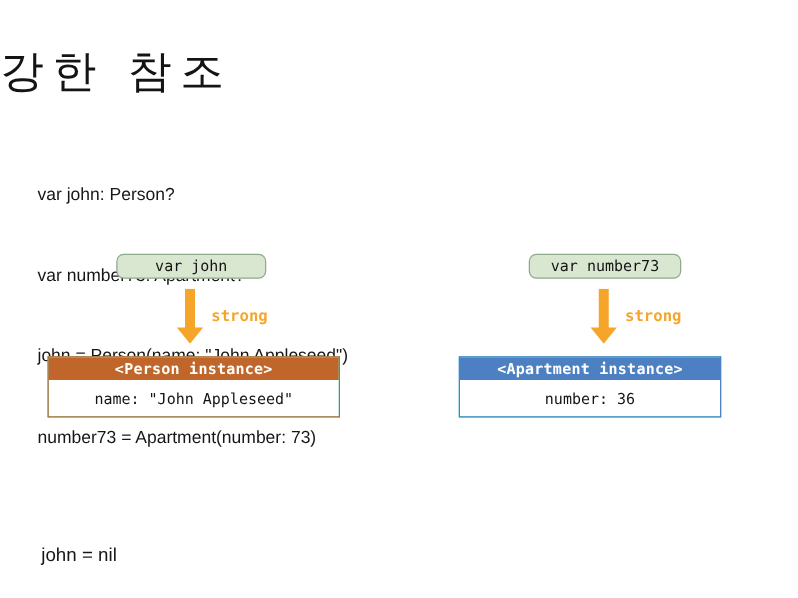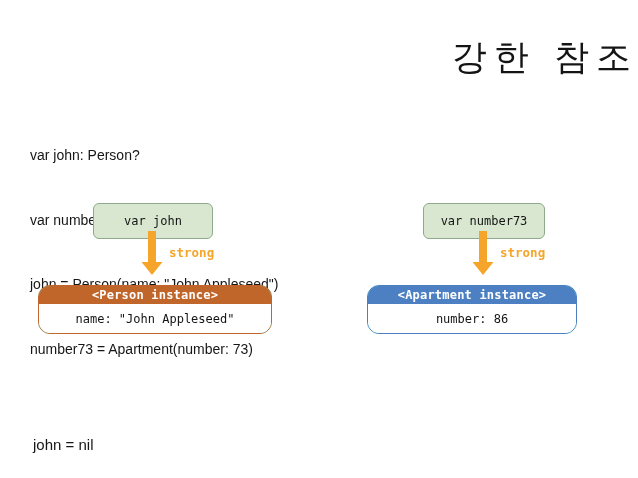--- a/index.html
+++ b/index.html
@@ -10,7 +10,7 @@
   }
   .title {
     position:absolute; top:34px; left:0; right:0;
-    text-align:right;
+    text-align:left;
     font-family:"DejaVu Sans","Liberation Sans",sans-serif;
     font-size:35px; font-weight:500; letter-spacing:7px;
     color:#141414; white-space:pre;

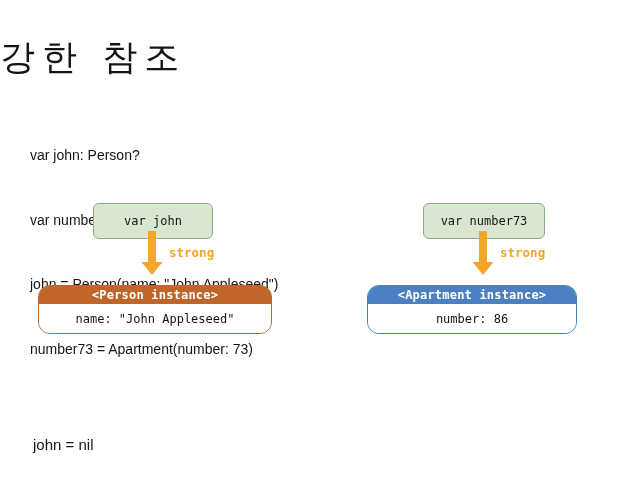--- a/index.html
+++ b/index.html
@@ -25,7 +25,7 @@
   .code .line { white-space:pre; }
 
   .varbox {
-    position:absolute; top:203px; height:36px;
+    position:absolute; top:203px; height:20px;
     background:#D9E7D0; border:1.5px solid #8FA98C; border-radius:6px;
     display:flex; align-items:center; justify-content:center;
     font-family:"DejaVu Sans Mono","Liberation Mono",monospace;

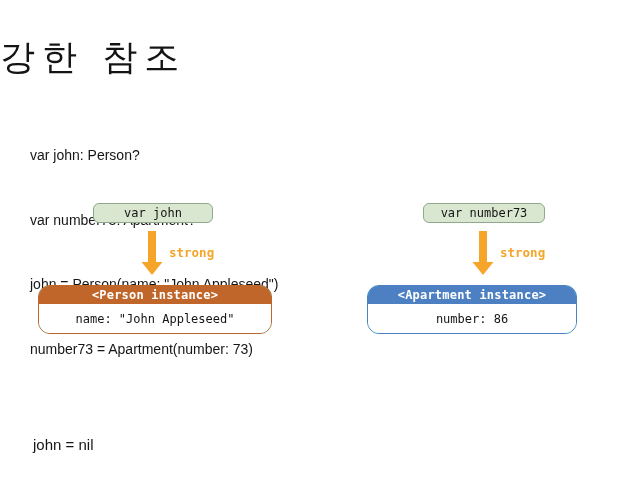--- a/index.html
+++ b/index.html
@@ -49,7 +49,7 @@
 
   .itable {
     position:absolute; top:285px; width:234px;
-    background:#5eead4; border-radius:12px; overflow:hidden;
+    background:#5eead4; border-radius:0; overflow:hidden;
     font-family:"DejaVu Sans Mono","Liberation Mono",monospace;
     box-sizing:border-box;
   }

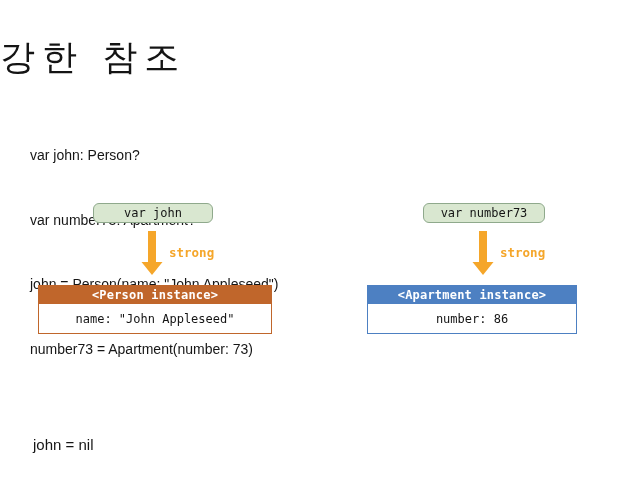--- a/index.html
+++ b/index.html
@@ -112,7 +112,7 @@
 
   <div class="itable itable-apartment">
     <div class="hdr">&lt;Apartment instance&gt;</div>
-    <div class="row">number: 86</div>
+    <div class="row">number: 36</div>
   </div>
 
   <div class="code code-bottom">

